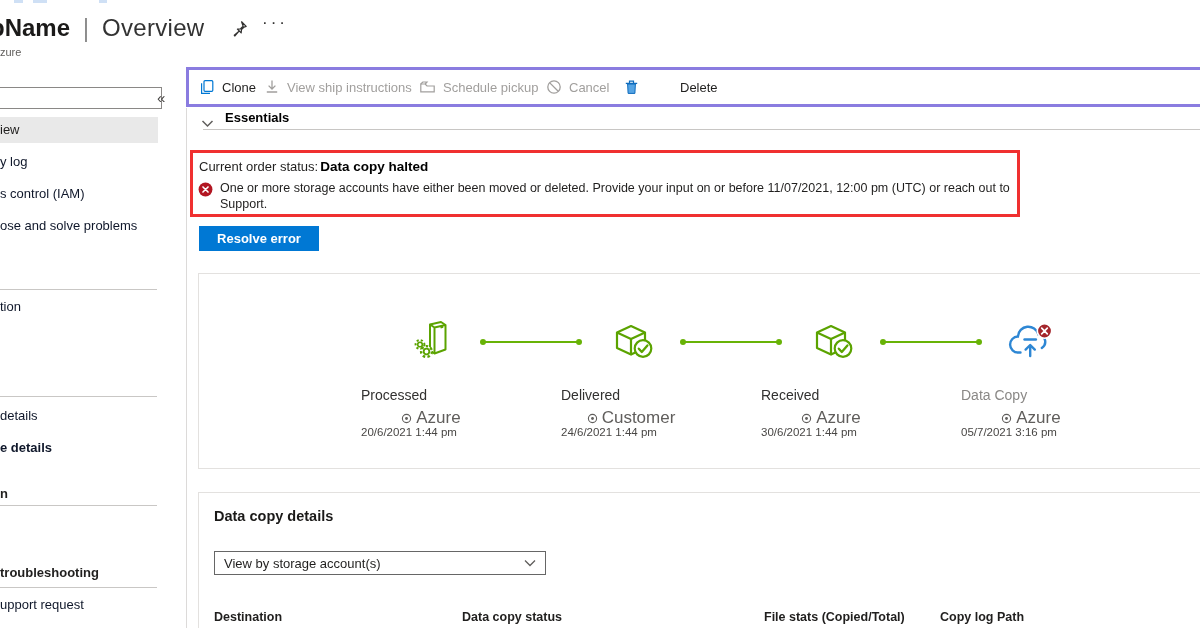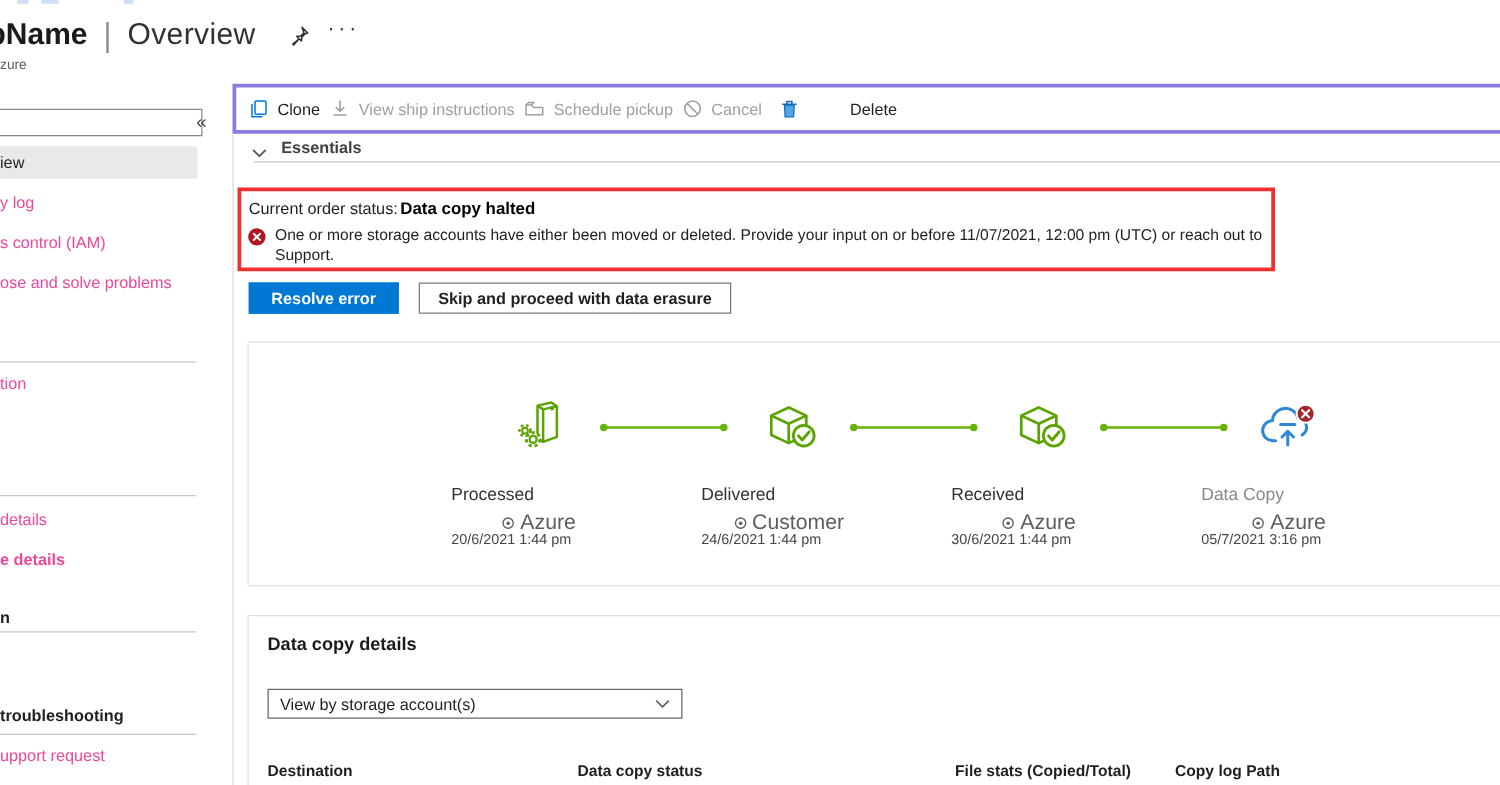--- a/index.html
+++ b/index.html
@@ -35,7 +35,7 @@
 
   
   .ess-chevron{position:absolute;left:201px;top:114px;}
-  .ess-label{position:absolute;left:225px;top:110px;font-size:13px;font-weight:700;color:#404040;cursor:pointer;}
+  .ess-label{position:absolute;left:225px;top:110px;font-size:13px;font-weight:700;color:#000000;cursor:pointer;}
   .ess-div{position:absolute;left:203px;top:129px;width:997px;height:1px;background:#c8c6c4;}
 
   

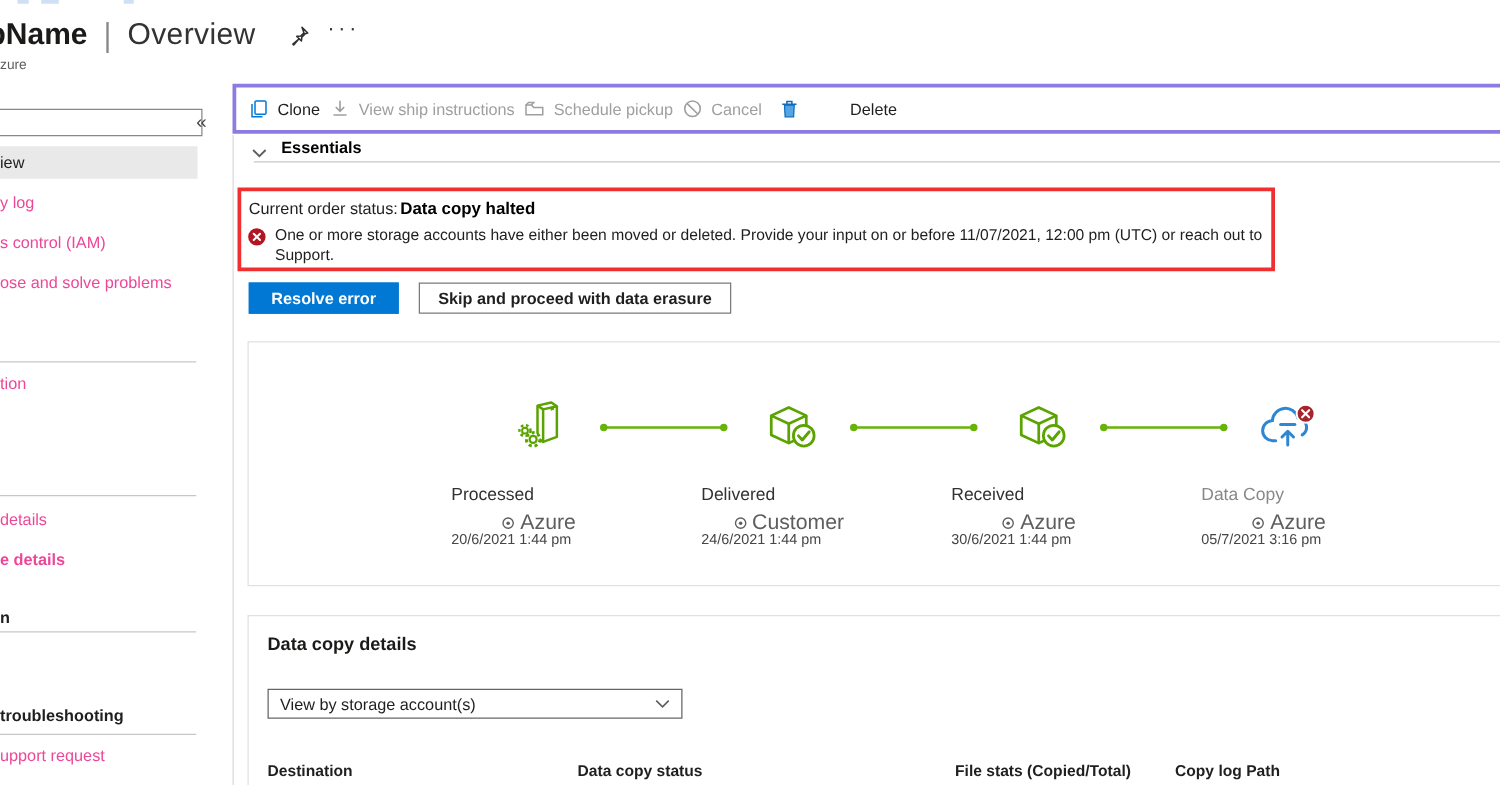--- a/index.html
+++ b/index.html
@@ -20,7 +20,7 @@
   .search-box{position:absolute;left:-12px;top:87px;width:160px;height:20px;border:1px solid #8a8886;
               font-size:12px;padding:0 6px;outline:none;}
   .collapse{position:absolute;left:157px;top:89px;font-size:15px;color:#484644;cursor:pointer;}
-  .menu-item{position:absolute;left:0;width:158px;height:26px;line-height:26px;font-size:13px;color:#ec4899;
+  .menu-item{position:absolute;left:0;width:158px;height:26px;line-height:26px;font-size:13px;color:#0f172a;
              white-space:nowrap;overflow:hidden;cursor:pointer;}
   .menu-item.selected{background:#e9e9e9;color:#201f1e;}
   .menu-item.header{font-weight:700;color:#201f1e;cursor:default;}

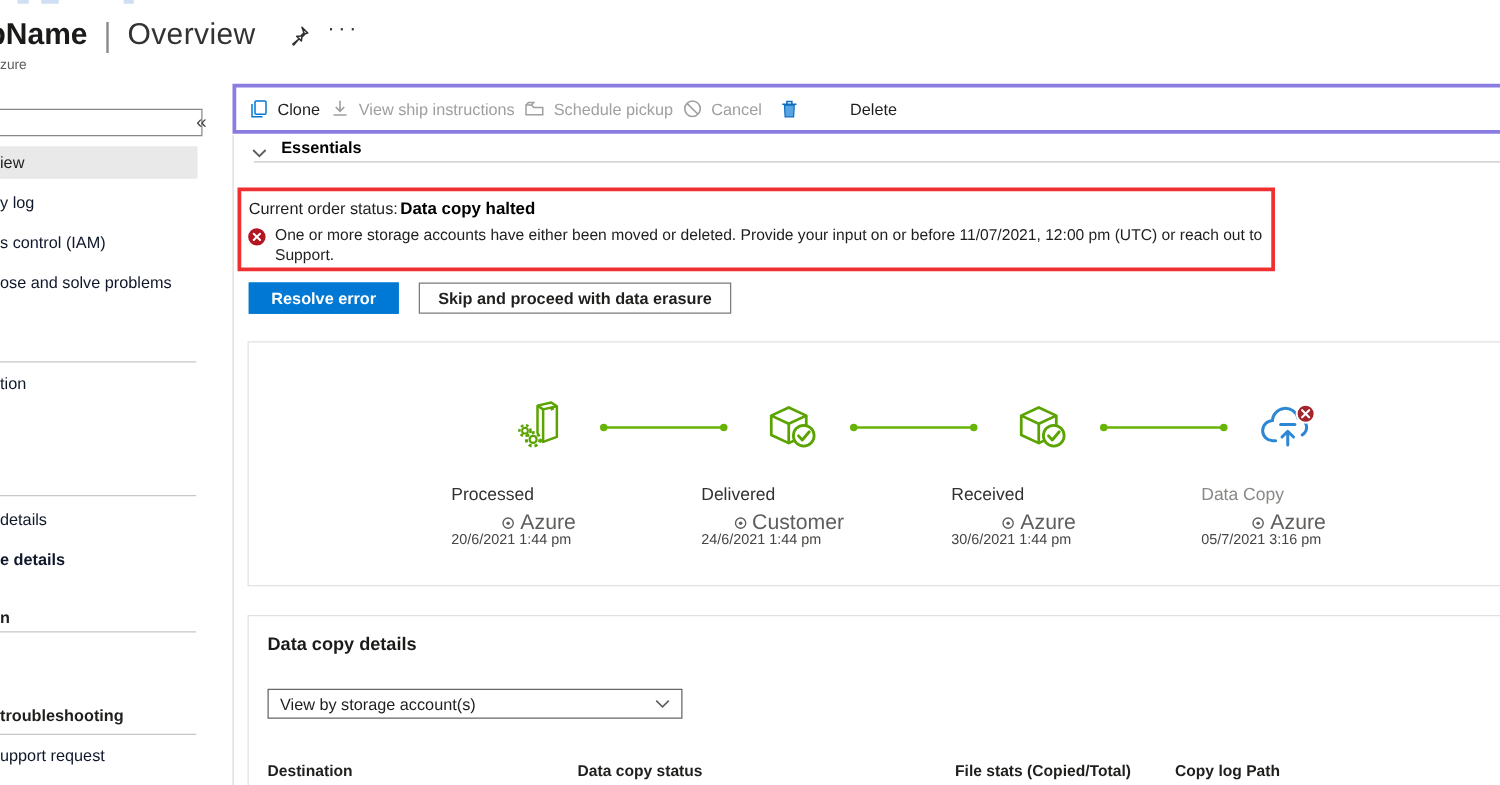--- a/index.html
+++ b/index.html
@@ -177,7 +177,6 @@
   </div>
 
   <div class="btn btn-primary">Resolve error</div>
-  <div class="btn btn-secondary">Skip and proceed with data erasure</div>
 
   <div class="tracker-box"></div>
 

